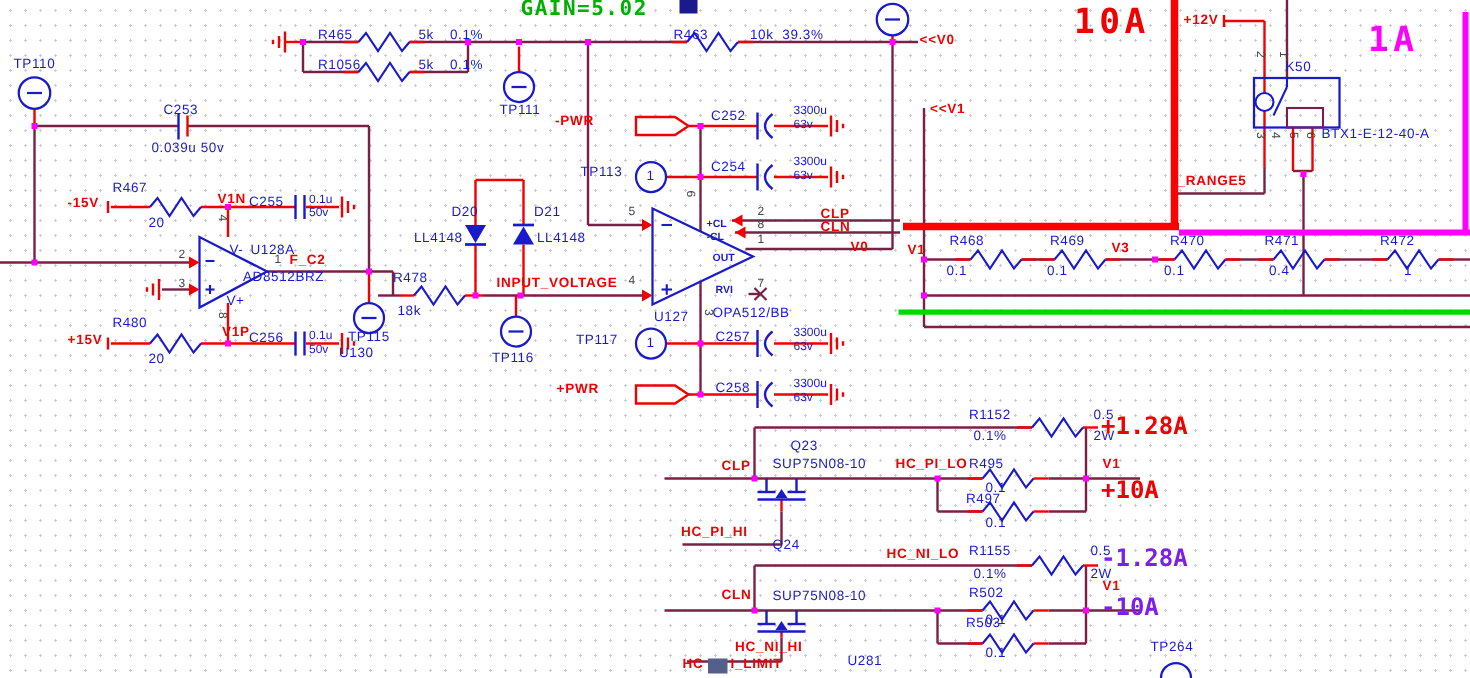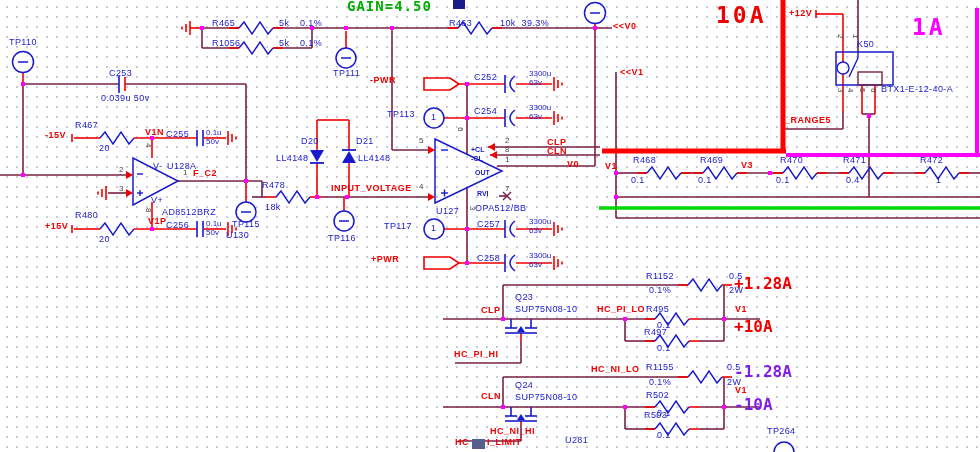--- a/index.html
+++ b/index.html
@@ -365,7 +365,7 @@
 <span class="lbl b" style="left:300px;top:39px">0.1%</span>
 <span class="lbl b" style="left:109px;top:69px">C253</span>
 <span class="lbl b" style="left:101px;top:94px">0.039u 50v</span>
-<span class="lbl g" style="left:347px;top:-1px">GAIN=4.50</span>
+<span class="lbl g" style="left:347px;top:-1px">GAIN=5.02</span>
 <span class="lbl b" style="left:333px;top:69px">TP111</span>
 <span class="lbl b" style="left:449px;top:19px">R463</span>
 <span class="lbl b" style="left:500px;top:19px">10k  39.3%</span>

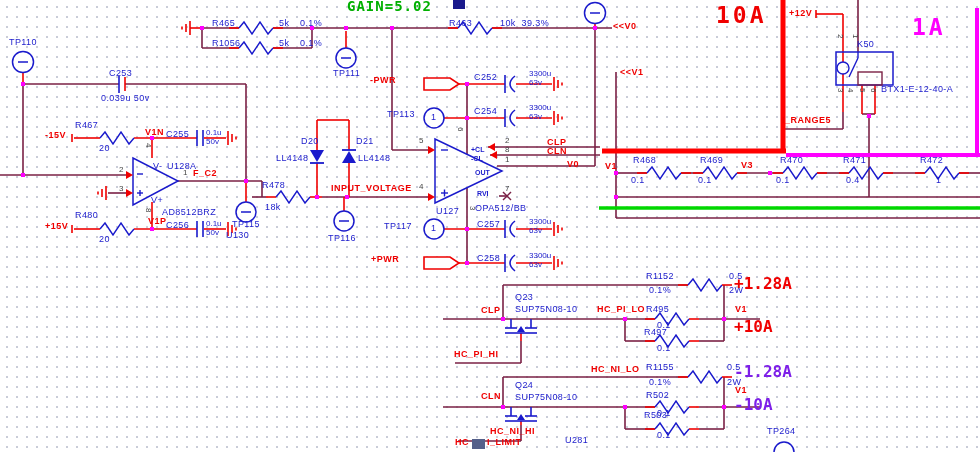--- a/index.html
+++ b/index.html
@@ -410,7 +410,7 @@
 <span class="lbl b" style="left:153px;top:162px">V-</span>
 <span class="lbl b" style="left:167px;top:162px">U128A</span>
 <span class="lbl b" style="left:151px;top:196px">V+</span>
-<span class="lbl b" style="left:162px;top:208px">AD8512BRZ</span>
+<span class="lbl b" style="left:162px;top:180px">AD8512BRZ</span>
 <span class="lbl k" style="left:183px;top:169px">1</span>
 <span class="lbl r" style="left:193px;top:169px">F_C2</span>
 <span class="lbl b" style="left:232px;top:220px">TP115</span>

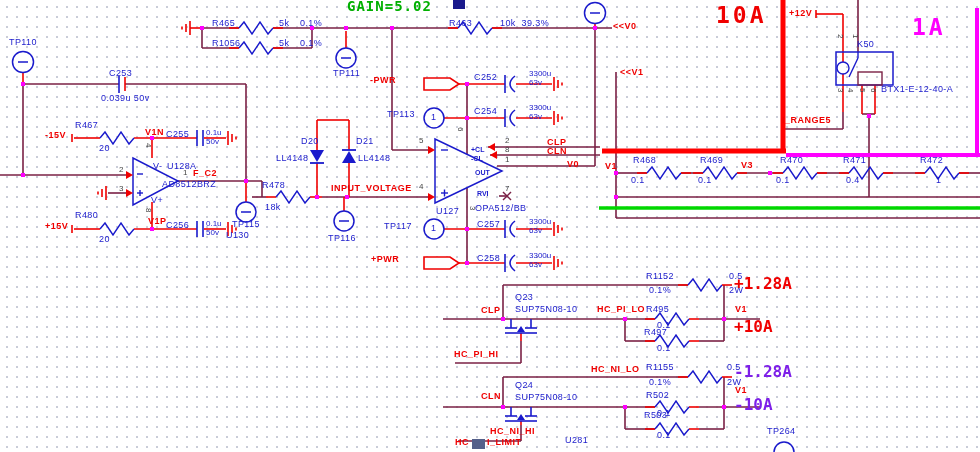--- a/index.html
+++ b/index.html
@@ -464,7 +464,7 @@
 <span class="lbl b" style="left:846px;top:176px">0.4</span>
 <span class="lbl b" style="left:920px;top:156px">R472</span>
 <span class="lbl b" style="left:936px;top:176px">1</span>
-<span class="lbl b" style="left:515px;top:293px">Q23</span>
+<span class="lbl b" style="left:527px;top:293px">Q23</span>
 <span class="lbl b" style="left:515px;top:305px">SUP75N08-10</span>
 <span class="lbl r" style="left:481px;top:306px">CLP</span>
 <span class="lbl r" style="left:597px;top:305px">HC_PI_LO</span>

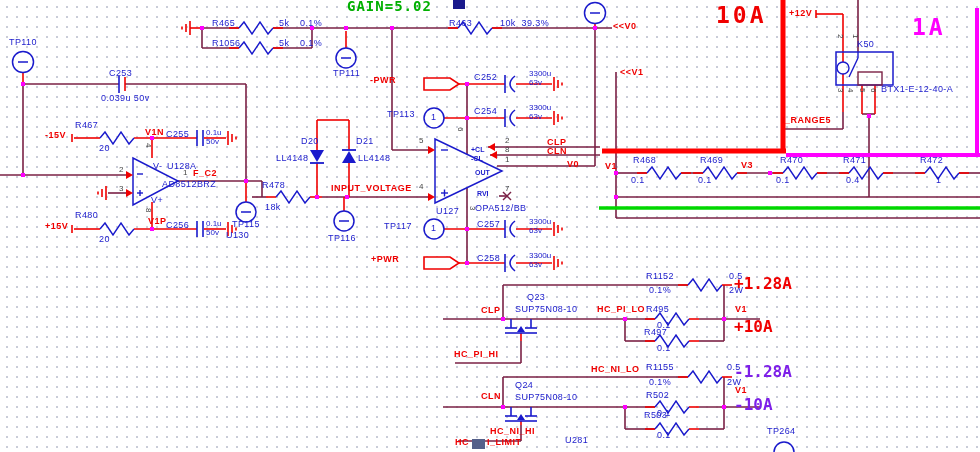--- a/index.html
+++ b/index.html
@@ -485,7 +485,7 @@
 <span class="lbl b" style="left:727px;top:363px">0.5</span>
 <span class="lbl b" style="left:649px;top:378px">0.1%</span>
 <span class="lbl b" style="left:727px;top:378px">2W</span>
-<span class="lbl b" style="left:515px;top:381px">Q24</span>
+<span class="lbl b" style="left:515px;top:359px">Q24</span>
 <span class="lbl b" style="left:515px;top:393px">SUP75N08-10</span>
 <span class="lbl r" style="left:481px;top:392px">CLN</span>
 <span class="lbl b" style="left:646px;top:391px">R502</span>

